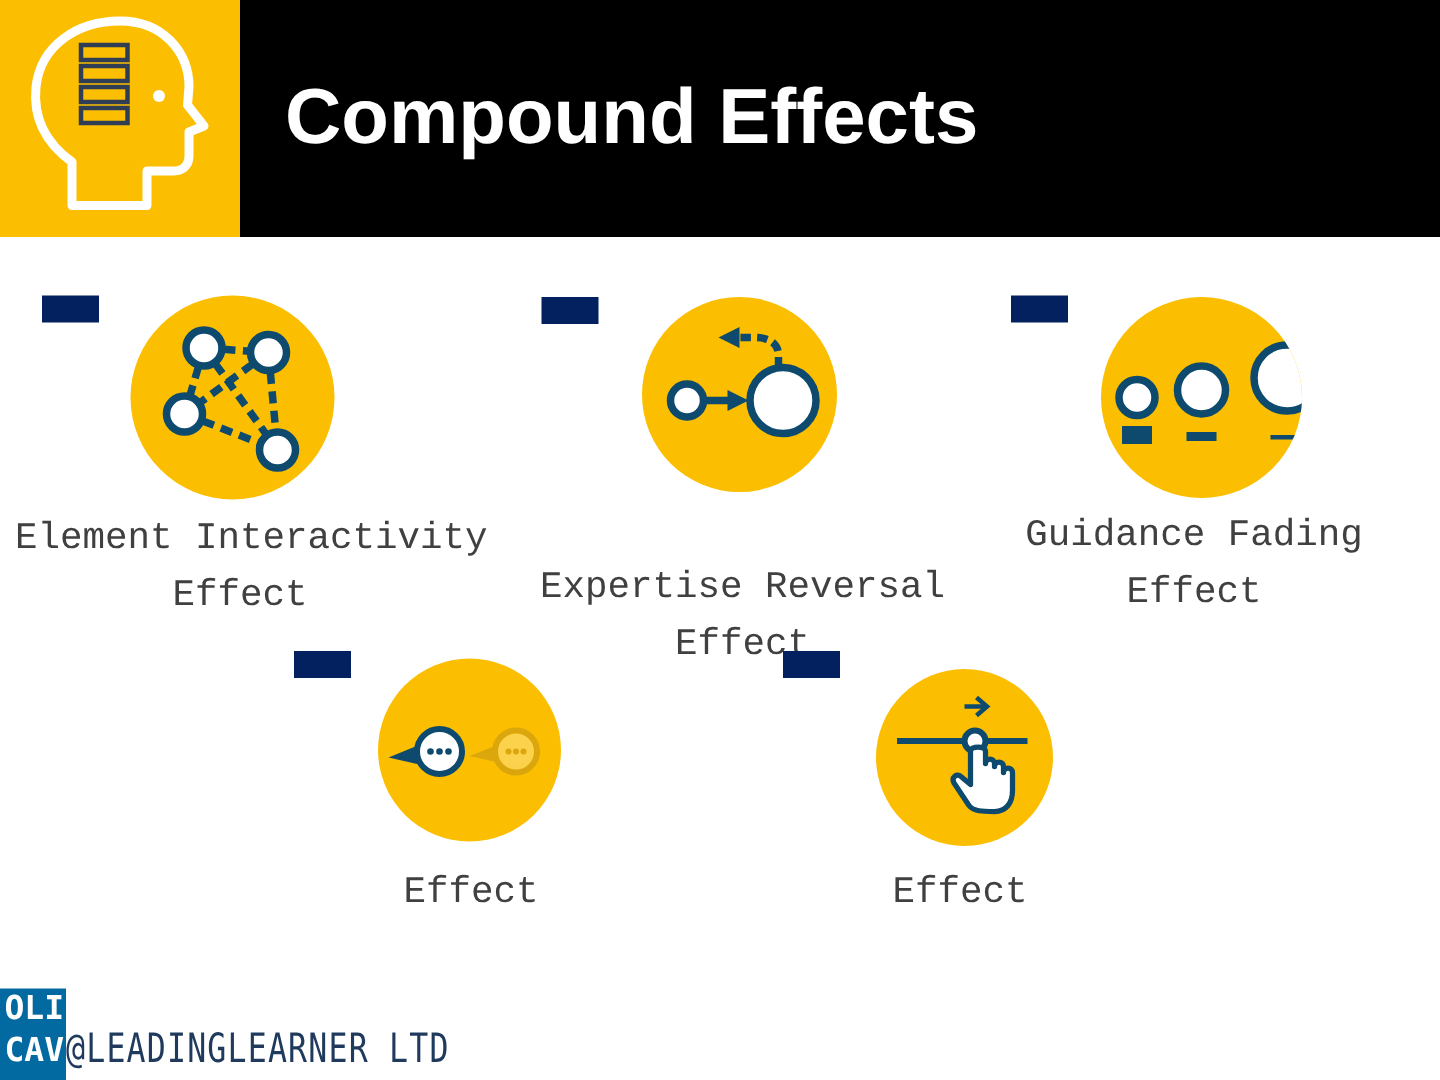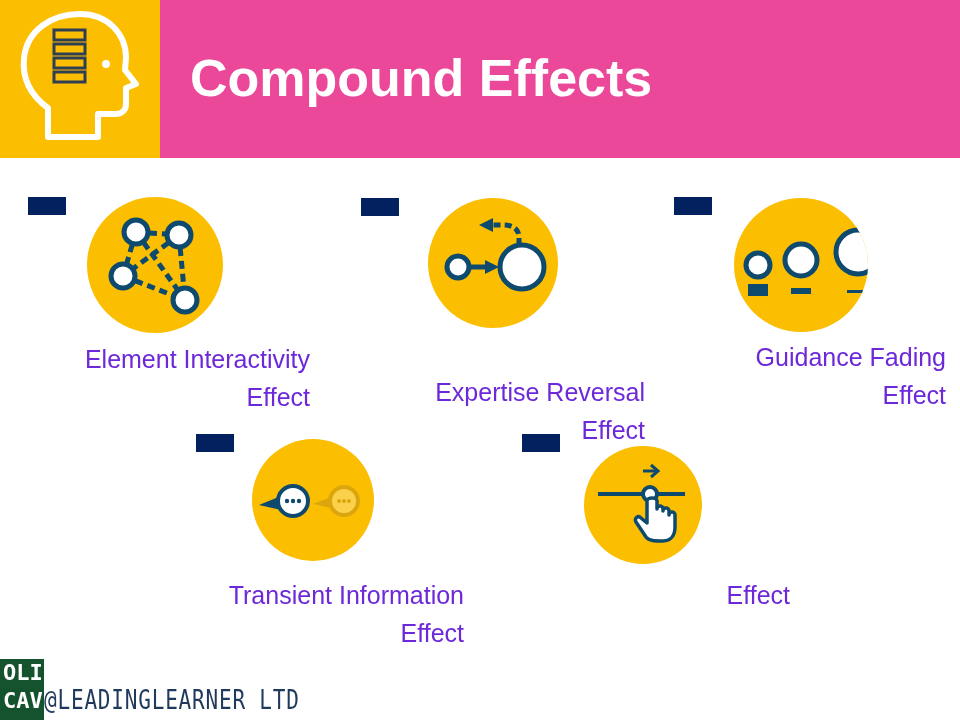--- a/index.html
+++ b/index.html
@@ -4,7 +4,7 @@
 <style>
   html,body{margin:0;padding:0;}
   body{width:960px;height:720px;position:relative;background:#ffffff;overflow:hidden;font-family:"Liberation Sans",sans-serif;}
-  .header{position:absolute;left:0;top:0;width:960px;height:158px;background:#ec4899;}
+  .header{position:absolute;left:0;top:0;width:960px;height:158px;background:#000000;}
   .logo-box{position:absolute;left:0;top:0;width:160px;height:158px;background:#fbbe00;}
   .title{position:absolute;left:190px;top:48px;color:#fff;font-size:52px;font-weight:bold;font-family:"Liberation Sans",sans-serif;letter-spacing:0px;}
   .tag{position:absolute;width:38px;height:18px;background:#03205f;}

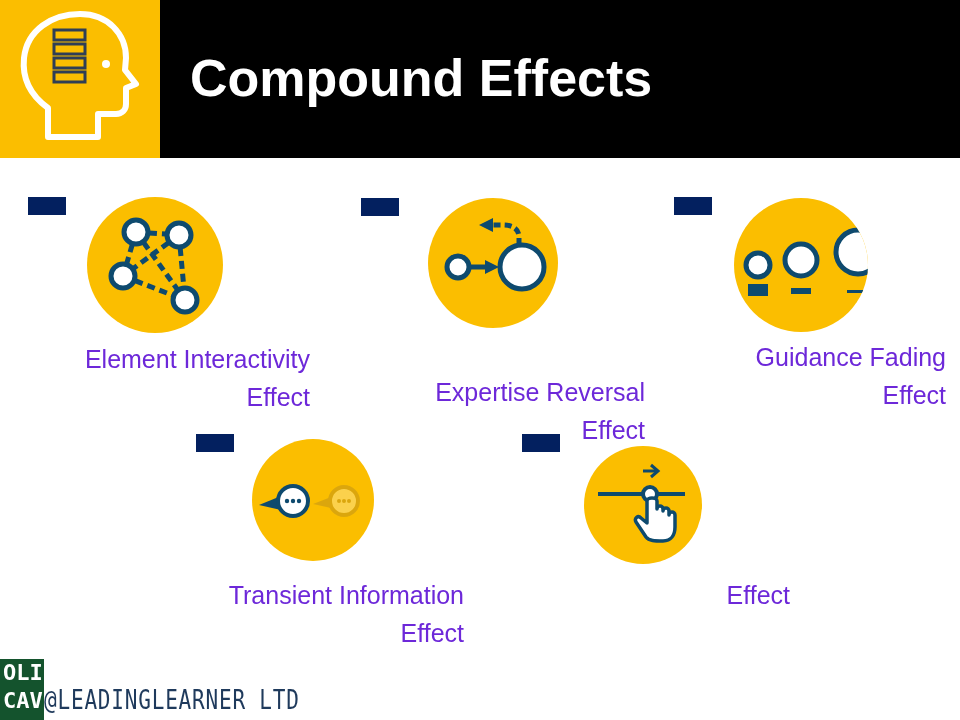--- a/index.html
+++ b/index.html
@@ -9,7 +9,7 @@
   .title{position:absolute;left:190px;top:48px;color:#fff;font-size:52px;font-weight:bold;font-family:"Liberation Sans",sans-serif;letter-spacing:0px;}
   .tag{position:absolute;width:38px;height:18px;background:#03205f;}
   .circle{position:absolute;}
-  .label{position:absolute;text-align:right;color:#6d28d9;font-size:25px;line-height:38px;font-family:Liberation Sans, sans-serif;white-space:nowrap;}
+  .label{position:absolute;text-align:center;color:#404040;font-size:25px;line-height:38px;font-family:Liberation Mono, monospace;white-space:nowrap;}
   .footer-badge{position:absolute;left:0;top:659px;width:44px;height:61px;background:#14532d;color:#fff;font-weight:bold;font-family:"DejaVu Sans Mono",monospace;font-size:22px;line-height:28px;padding-left:3px;box-sizing:border-box;}
   .footer-text{position:absolute;left:44px;top:684px;color:#1f3a5c;font-family:"DejaVu Sans Mono",monospace;font-size:27px;letter-spacing:1px;transform:scaleX(0.78);transform-origin:left top;}
 </style>

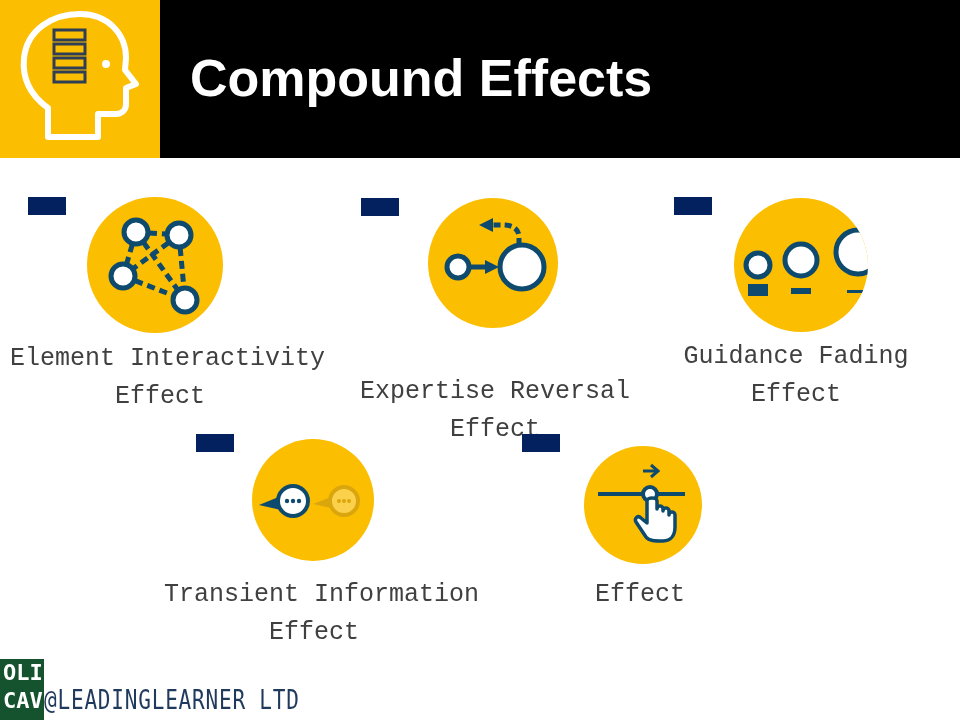--- a/index.html
+++ b/index.html
@@ -107,7 +107,6 @@
     <circle cx="48" cy="63" r="2.2" fill="#0e4a6e"></circle>
 </svg>
 <div class="label" style="left:164px;top:576px;width:300px;">
-  <div>Transient Information</div>
   <div>Effect</div>
 </div>
 

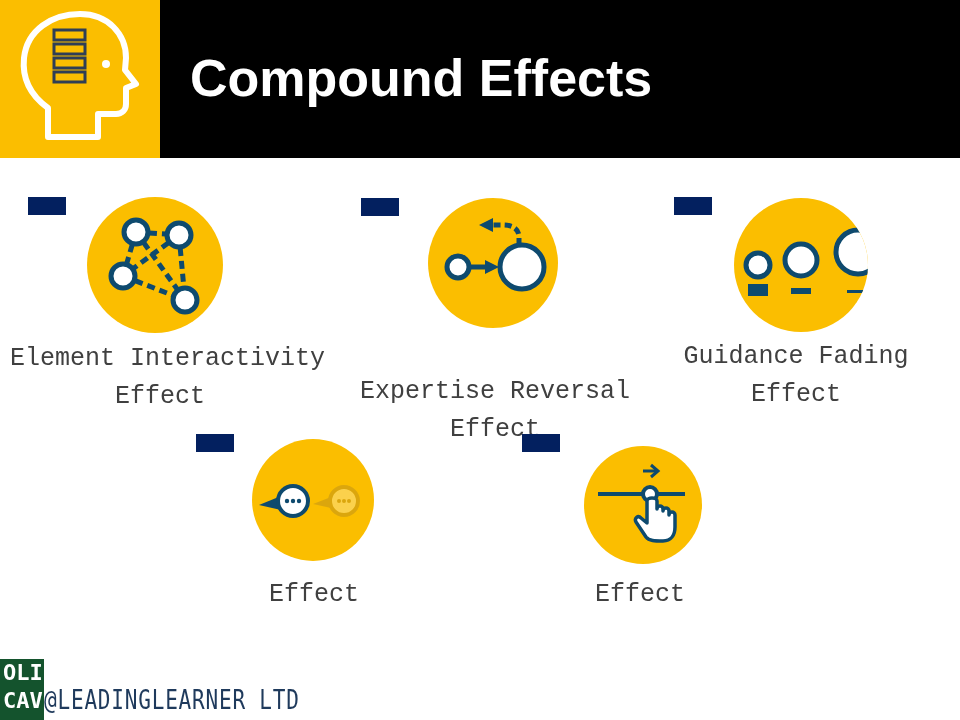--- a/index.html
+++ b/index.html
@@ -10,7 +10,7 @@
   .tag{position:absolute;width:38px;height:18px;background:#03205f;}
   .circle{position:absolute;}
   .label{position:absolute;text-align:center;color:#404040;font-size:25px;line-height:38px;font-family:Liberation Mono, monospace;white-space:nowrap;}
-  .footer-badge{position:absolute;left:0;top:659px;width:44px;height:61px;background:#14532d;color:#fff;font-weight:bold;font-family:"DejaVu Sans Mono",monospace;font-size:22px;line-height:28px;padding-left:3px;box-sizing:border-box;}
+  .footer-badge{position:absolute;left:0;top:659px;width:44px;height:61px;background:#0369a1;color:#fff;font-weight:bold;font-family:"DejaVu Sans Mono",monospace;font-size:22px;line-height:28px;padding-left:3px;box-sizing:border-box;}
   .footer-text{position:absolute;left:44px;top:684px;color:#1f3a5c;font-family:"DejaVu Sans Mono",monospace;font-size:27px;letter-spacing:1px;transform:scaleX(0.78);transform-origin:left top;}
 </style>
 </head>

